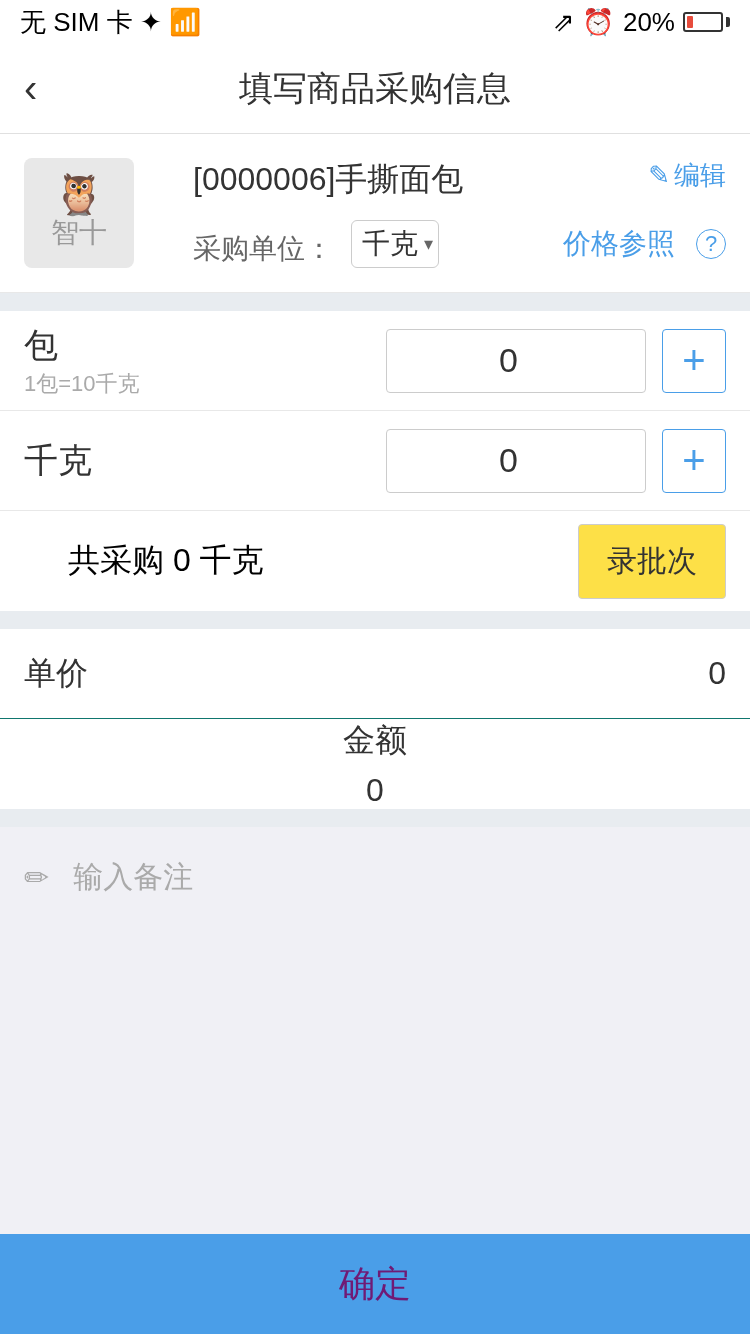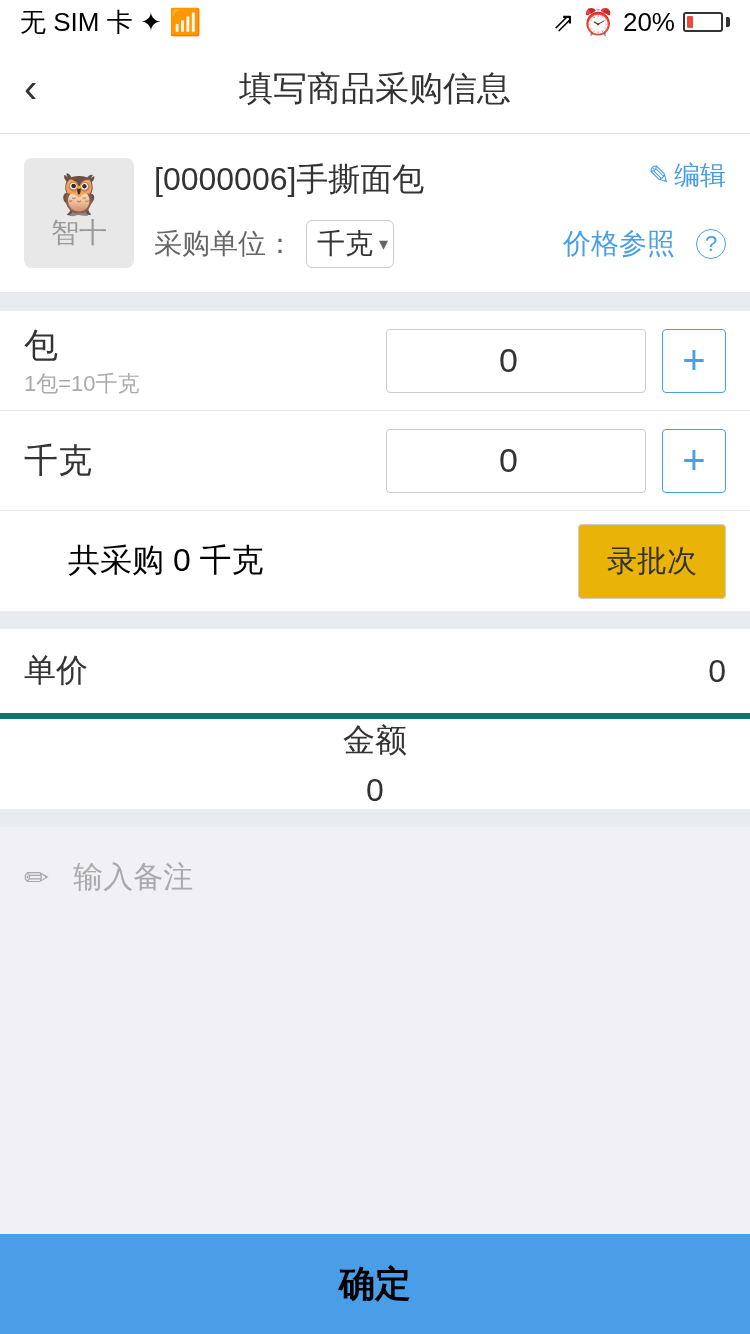--- a/index.html
+++ b/index.html
@@ -93,6 +93,7 @@
     }
     .product-info {
       flex: 1;
+      margin-left: 39px;
     }
     .product-header {
       display: flex;

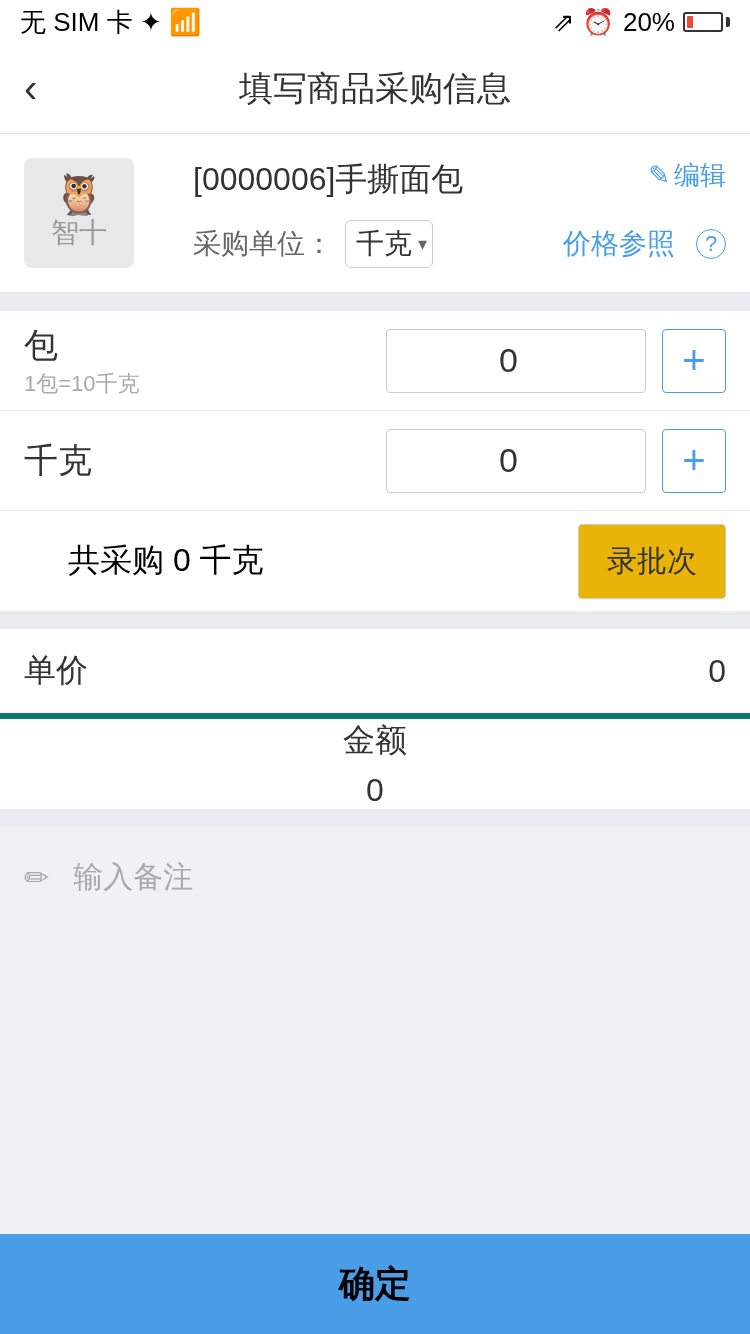--- a/index.html
+++ b/index.html
@@ -372,7 +372,7 @@
         </span>
       </div>
       <div class="unit-row">
-        <div style="display:flex;align-items:center;gap:12px;">
+        <div style="display:flex;align-items:flex-end;gap:18px;">
           <span class="unit-label">采购单位：</span>
           <div class="unit-select-wrapper">
             <span class="unit-select">千克</span>

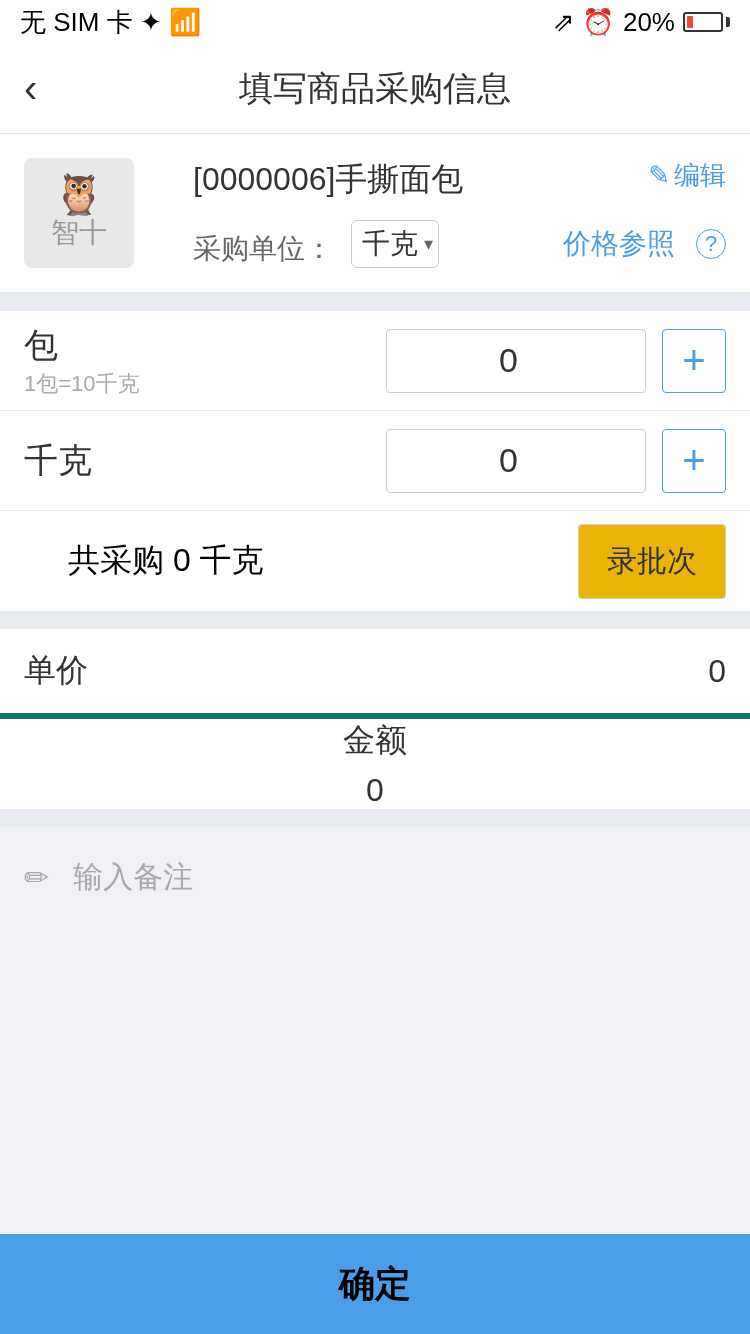--- a/index.html
+++ b/index.html
@@ -243,7 +243,7 @@
       padding: 16px 28px;
       font-size: 30px;
       color: #333;
-      background: #eab308;
+      background: #fde047;
       cursor: pointer;
     }
 

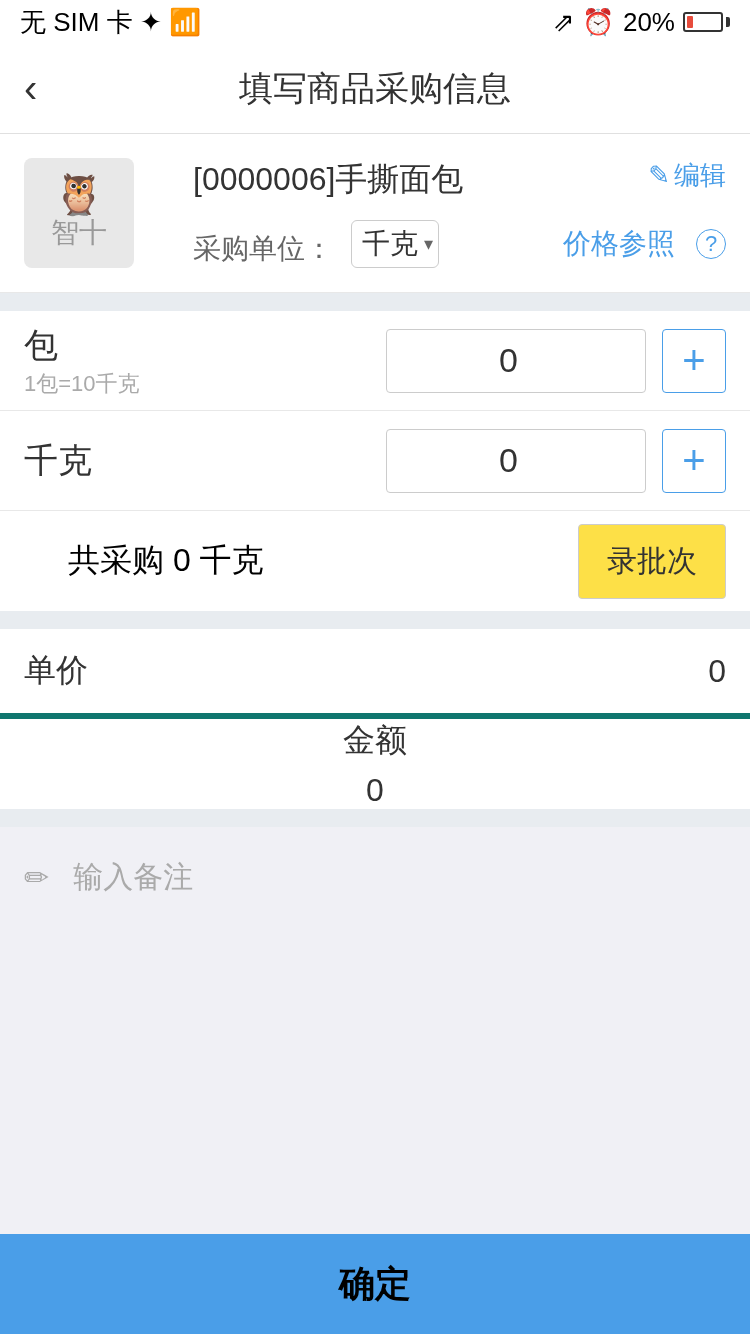--- a/index.html
+++ b/index.html
@@ -258,7 +258,7 @@
       justify-content: space-between;
       padding: 0 24px;
       height: 90px;
-      border-bottom: 6px solid #0f766e;
+      border-bottom: 1px solid #0f766e;
     }
     .price-row:last-child {
       border-bottom: none;

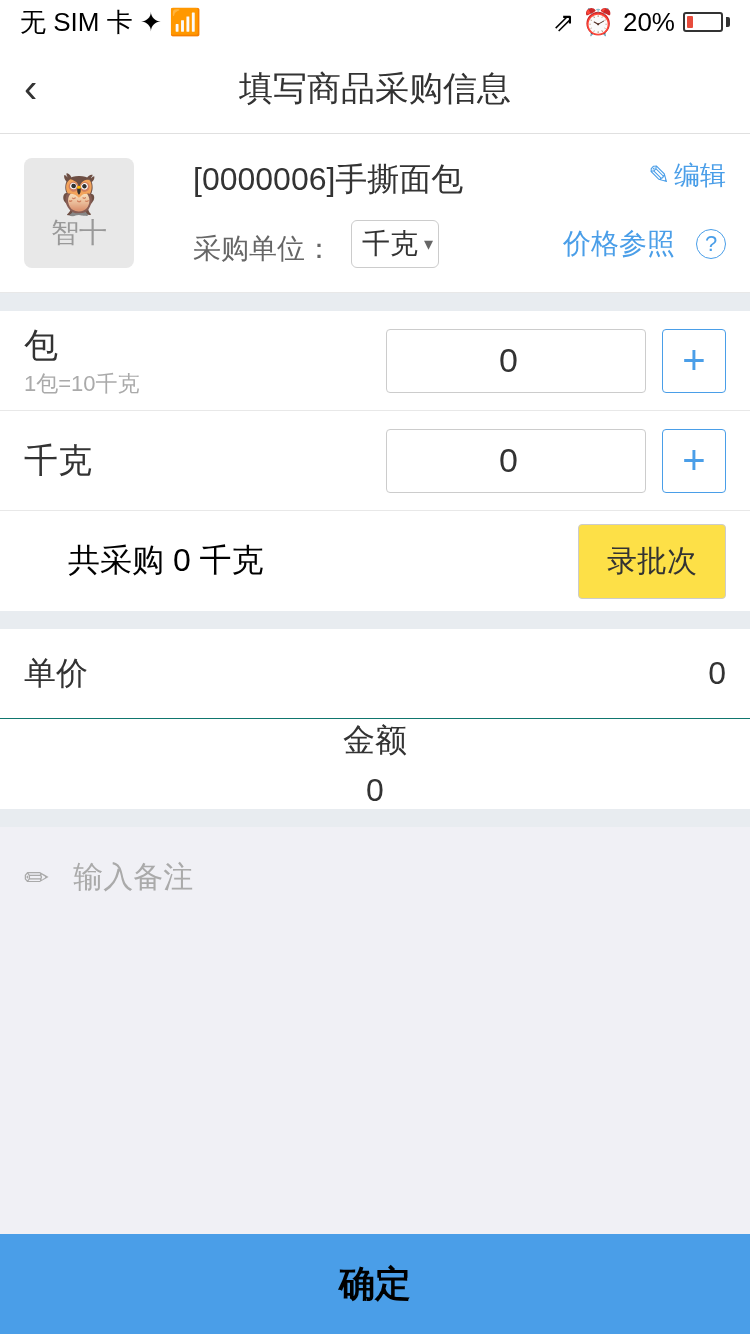--- a/index.html
+++ b/index.html
@@ -314,8 +314,8 @@
     }
     .confirm-label {
       font-size: 36px;
-      color: #000000;
-      font-weight: 700;
+      color: #701a75;
+      font-weight: 400;
     }
 
     

